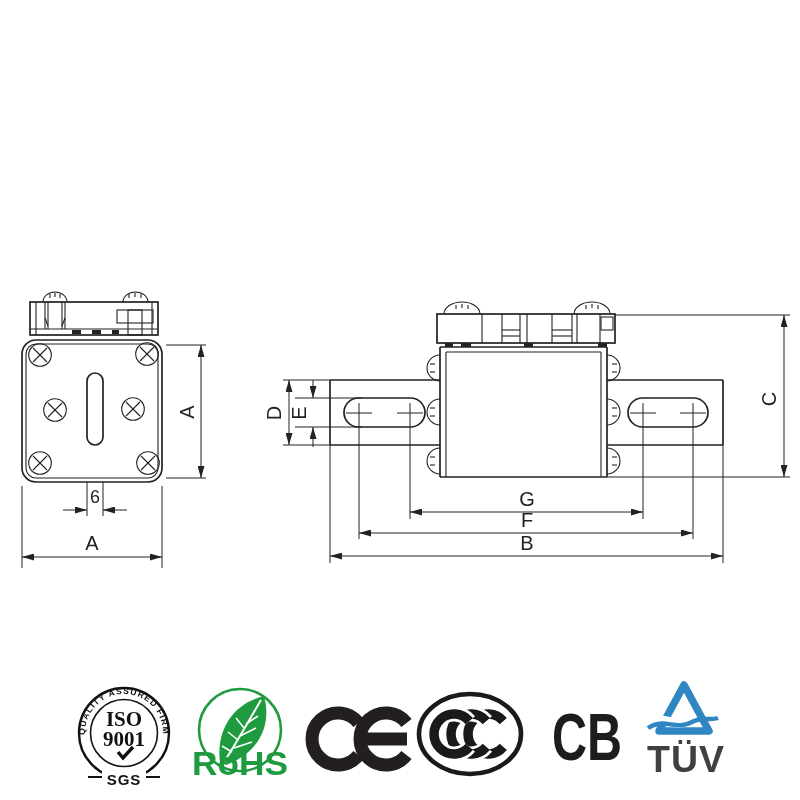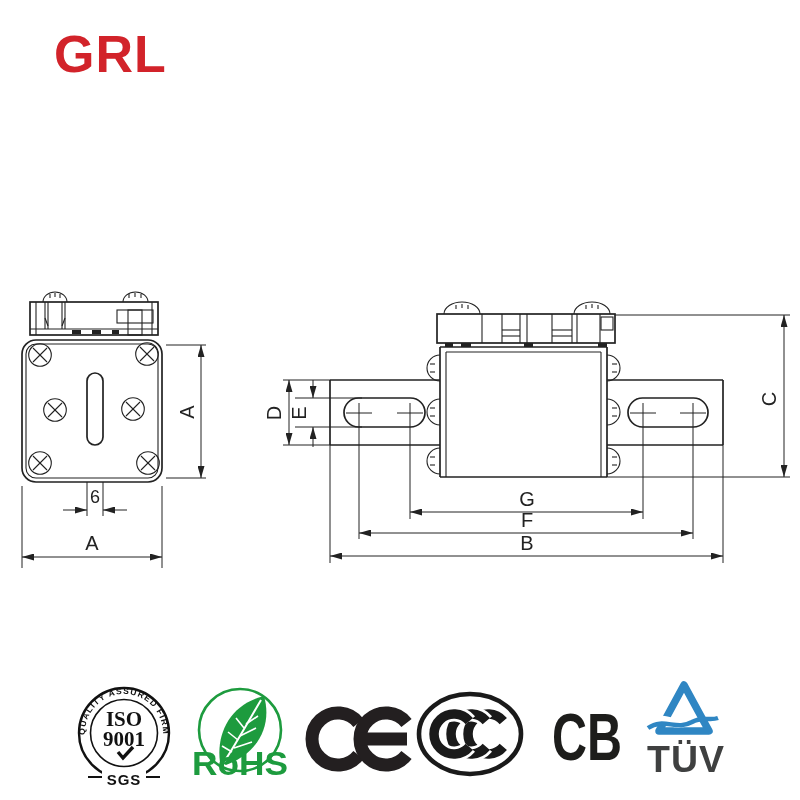--- a/index.html
+++ b/index.html
@@ -27,7 +27,6 @@
 
 <div class="page">
 
-  <div class="brand">GRL</div>
 
   <svg class="drawing" width="800" height="296" viewBox="0 282 800 296">
     <defs>

